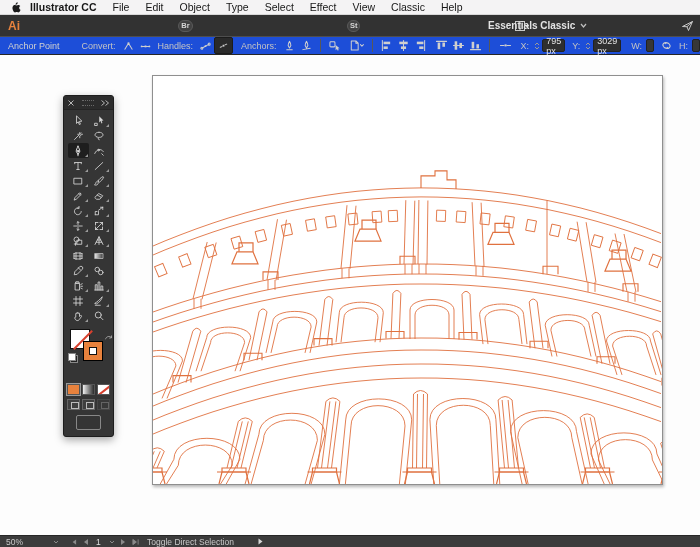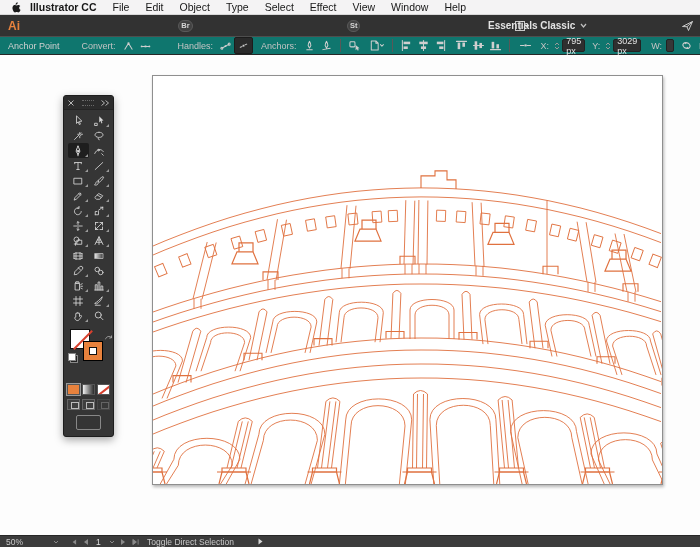--- a/index.html
+++ b/index.html
@@ -112,7 +112,7 @@
     <span>Select</span>
     <span>Effect</span>
     <span>View</span>
-    <span>Window</span>
+    <span>Classic</span>
     <span>Help</span>
   </div>
 

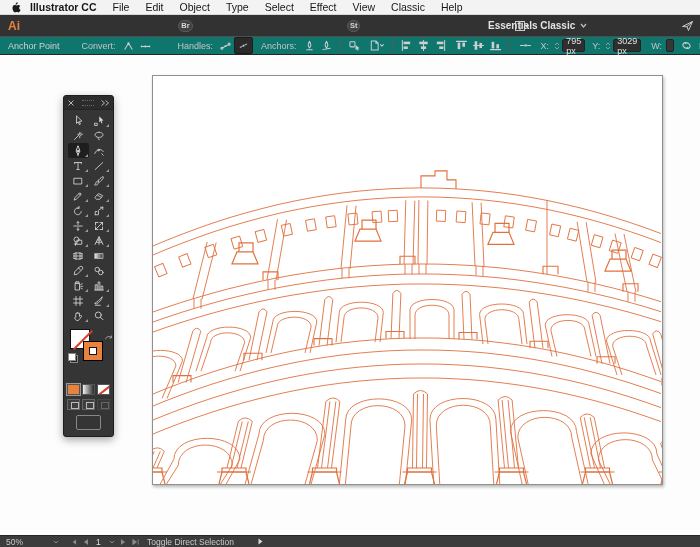--- a/index.html
+++ b/index.html
@@ -28,7 +28,7 @@
              font-size:8.5px;color:#8f8f8f;padding-left:4px;box-sizing:border-box;}
   .searchbox svg{margin-right:4px;flex:0 0 auto;}
   
-  .controlbar{position:absolute;left:0;top:36px;width:700px;height:19px;background:#0f766e;
+  .controlbar{position:absolute;left:0;top:36px;width:700px;height:19px;background:#1d4ed8;
               border-top:1px solid #4e4e4e;border-bottom:1px solid #262626;display:flex;
               align-items:center;box-sizing:border-box;font-size:9px;color:#c4c4c4;}
   .cb-label{margin:0 4px;white-space:nowrap;}

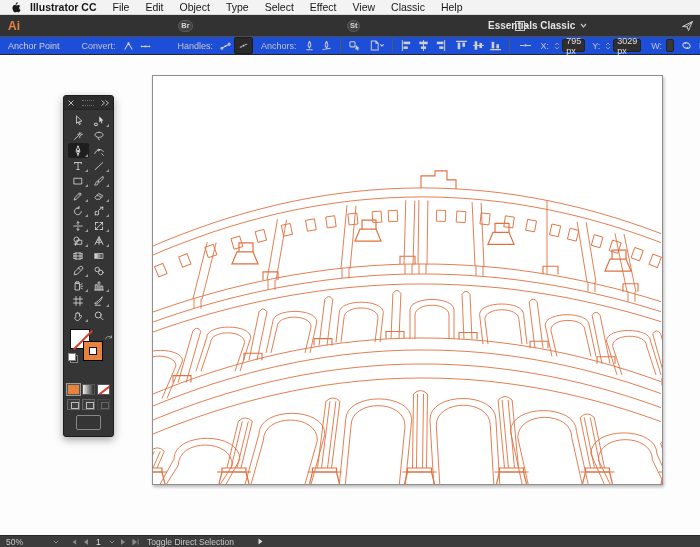--- a/index.html
+++ b/index.html
@@ -157,7 +157,7 @@
           <circle cx="10.2" cy="7" r="1" fill="currentColor" stroke="none"></circle>
         </svg>
       </span>
-    <span class="cb-label" style="margin-left:24px;">Handles:</span>
+    <span class="cb-label" style="margin-left:4px;">Handles:</span>
     <span class="cb-btn">
         <svg width="11" height="11" viewBox="0 0 12 12" fill="none" stroke="currentColor" stroke-width="1.1" stroke-linecap="round" stroke-linejoin="round">
           <path d="M2 9 L10 4.5"></path>

